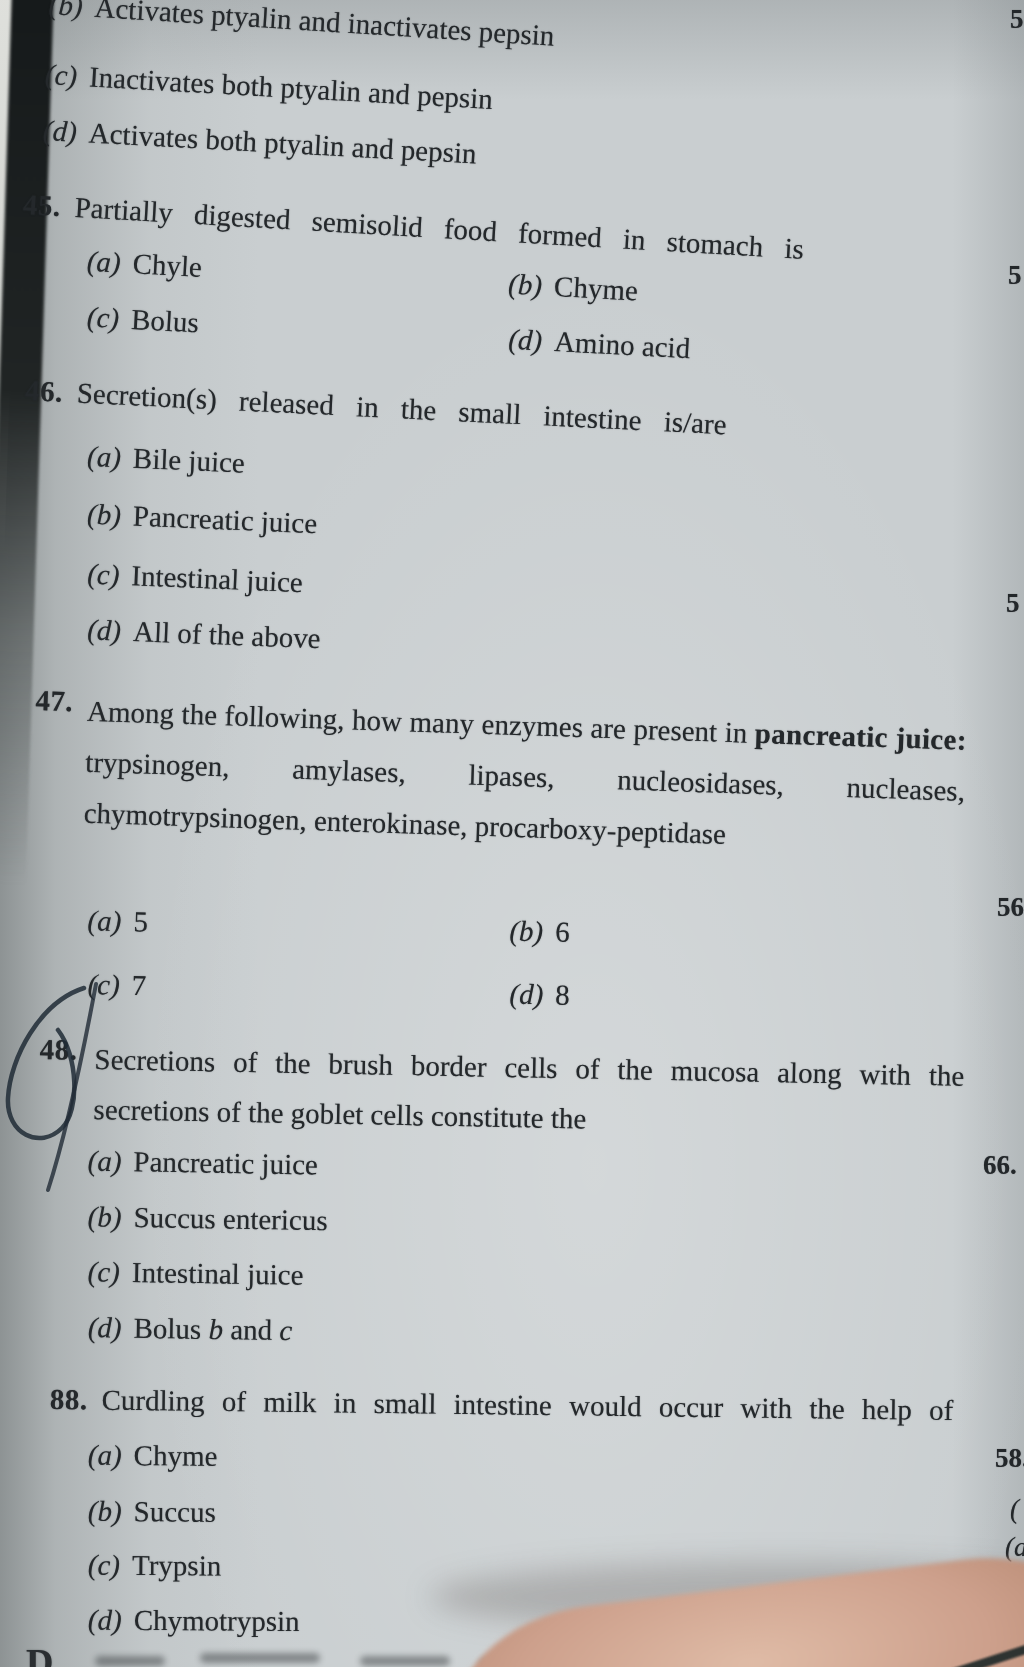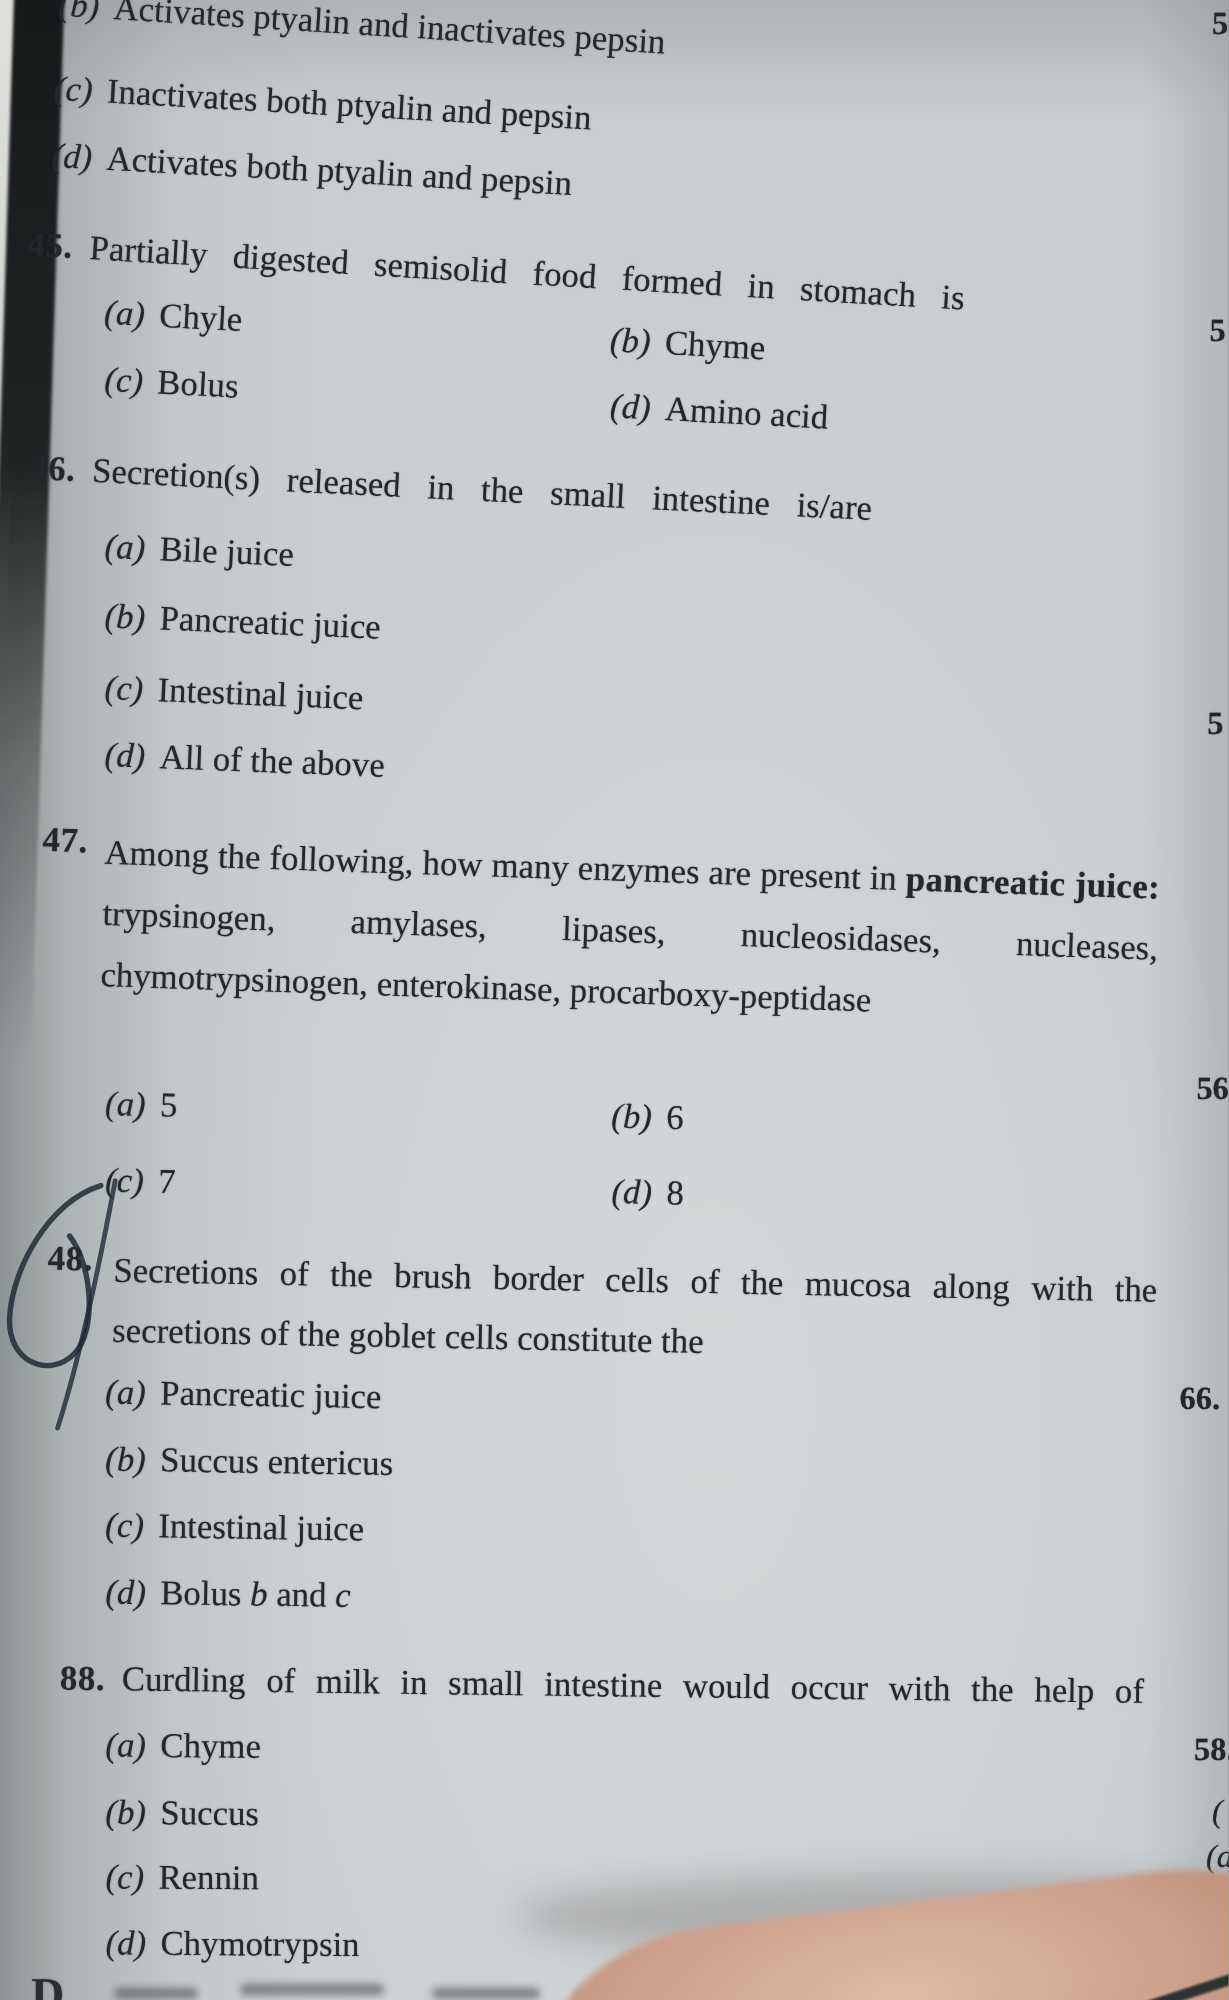--- a/index.html
+++ b/index.html
@@ -143,7 +143,7 @@
     <span class="o1"><span class="opt-label">(b)</span><span>Succus</span></span>
   </div>
   <div class="row" style="top:1548px;transform:rotate(0.4deg);">
-    <span class="o1"><span class="opt-label">(c)</span><span>Rennin</span></span>
+    <span class="o1"><span class="opt-label">(c)</span><span>Trypsin</span></span>
   </div>
   <div class="row" style="top:1603px;transform:rotate(0.4deg);">
     <span class="o1"><span class="opt-label">(d)</span><span>Chymotrypsin</span></span>

